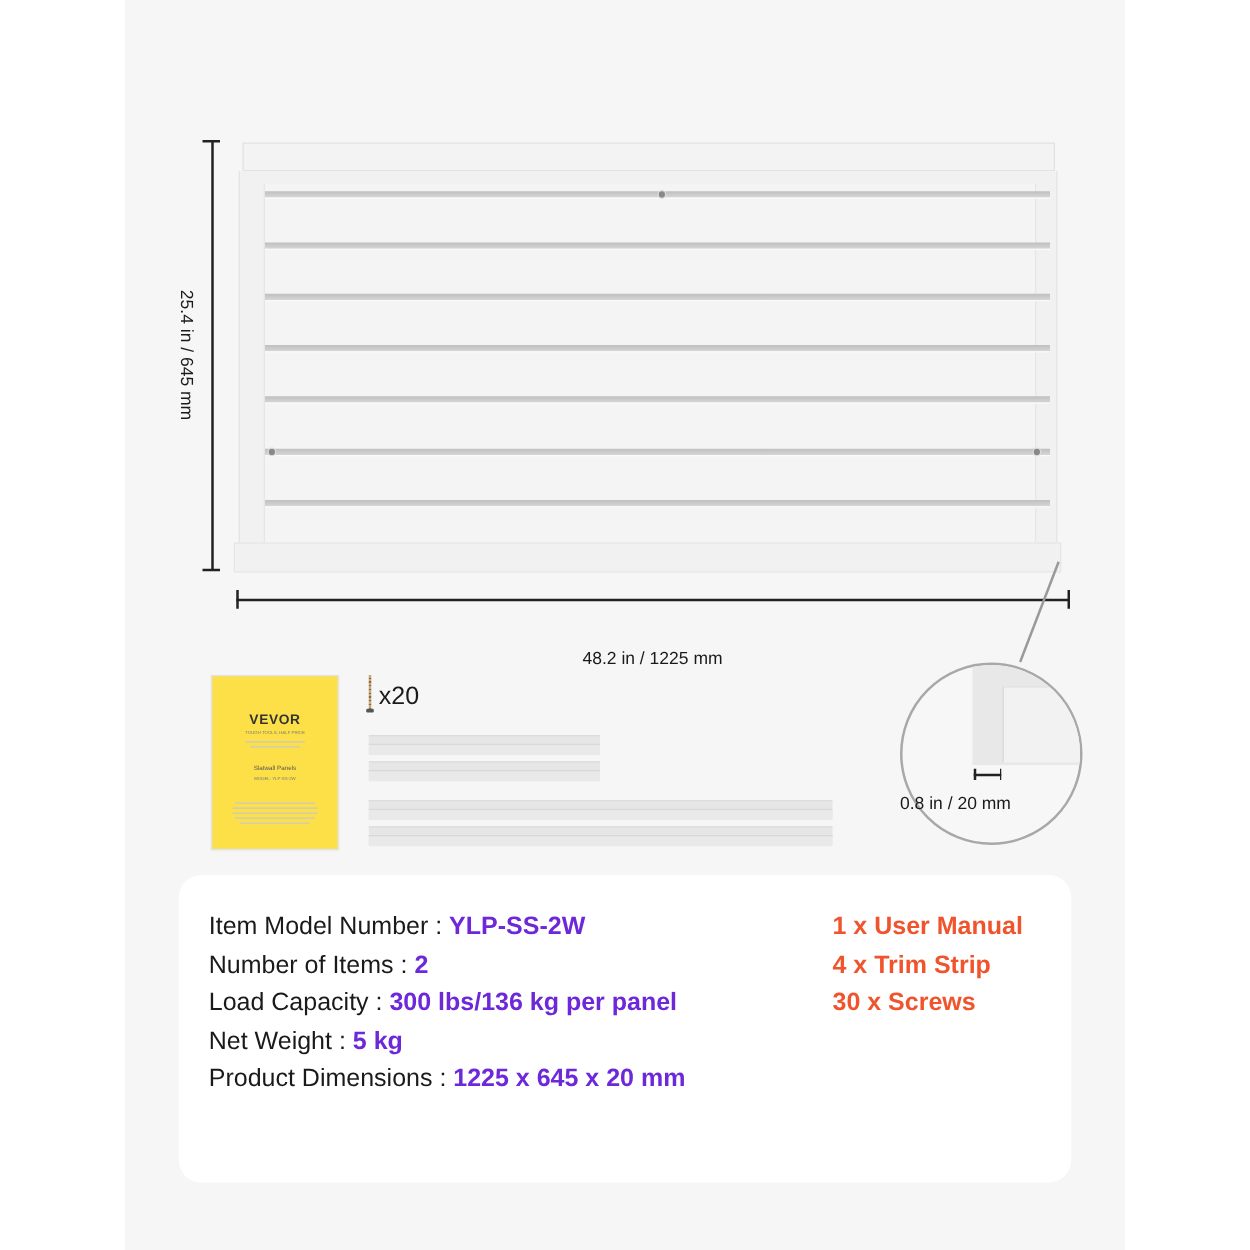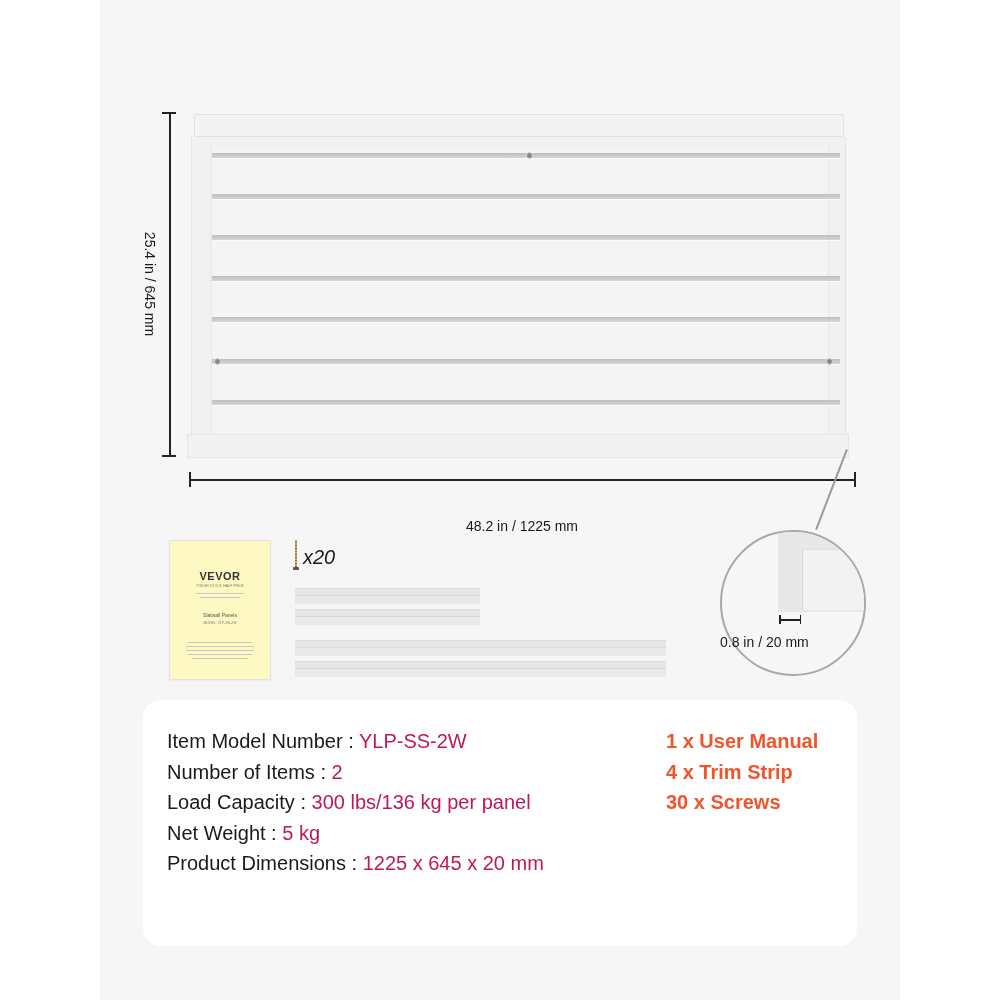--- a/index.html
+++ b/index.html
@@ -62,7 +62,7 @@
   .screw-icon .shaft { position:absolute; left:1px; top:0; width:2px; height:28px;
                        background:repeating-linear-gradient(#c9a87a 0 2px,#8a6a45 2px 3px); }
   .screw-icon .head { position:absolute; left:-1px; top:27px; width:6px; height:3px; background:#555; border-radius:1px; }
-  .screw-qty { position:absolute; left:303px; top:546px; font-size:20px; color:#1a1a1a;font-style:italic; }
+  .screw-qty { position:absolute; left:303px; top:546px; font-size:20px; color:#1a1a1a; }
 
   
   .strip { position:absolute; left:295px; height:14px; background:#e6e6e6; border-top:1px solid #dcdcdc; }

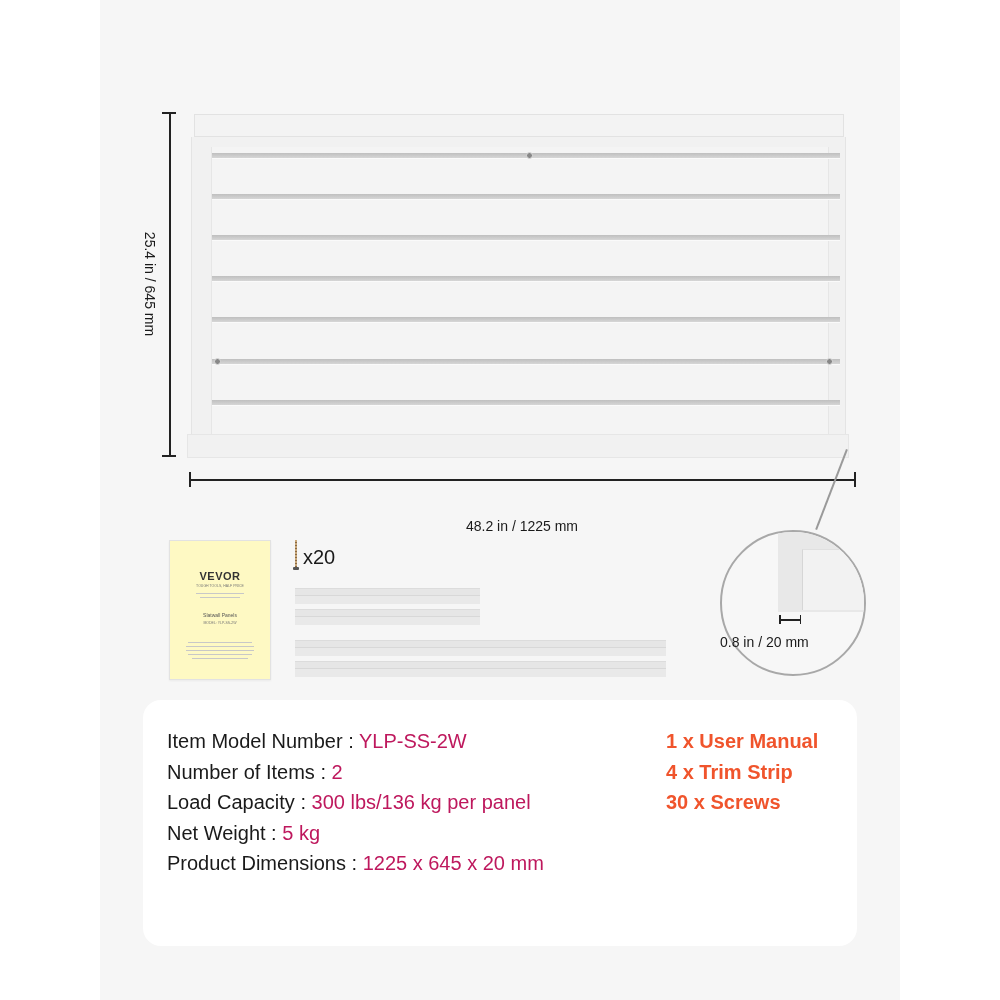--- a/index.html
+++ b/index.html
@@ -48,7 +48,7 @@
   .callout-label { position:absolute; left:720px; top:634px; width:146px; text-align:left; font-size:14px; }
 
   
-  .manual { position:absolute; left:169px; top:540px; width:100px; height:138px; background:#fef9c3;
+  .manual { position:absolute; left:169px; top:540px; width:100px; height:138px; background:#fde047;
             border:1px solid #e2e2e2; box-shadow: 0 1px 2px rgba(0,0,0,0.05); }
   .manual .brand { position:absolute; left:0; width:100%; top:29px; text-align:center; font-weight:bold;
                    font-size:11px; letter-spacing:0.5px; color:#333; }

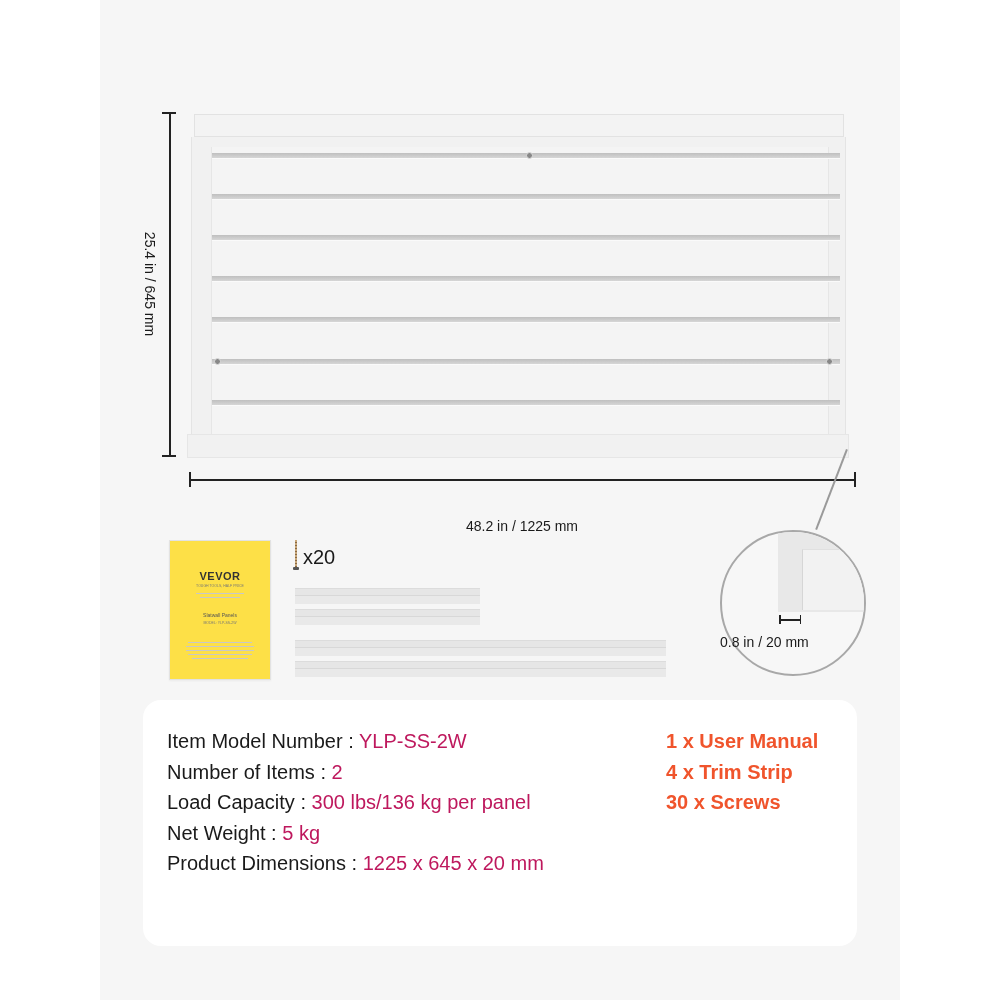--- a/index.html
+++ b/index.html
@@ -74,7 +74,7 @@
   .spec-list { position:absolute; left:24px; top:26px; }
   .spec-row { height:30.5px; font-size:20px; line-height:30.5px; white-space:nowrap; }
   .spec-row .k { color:#1a1a1a; }
-  .spec-row .v { color:#be185d; font-weight:normal; }
+  .spec-row .v { color:#6d28d9; font-weight:bold; }
   .acc { position:absolute; left:523px; top:26px; }
   .acc .head { height:30.5px; font-size:20px; line-height:30.5px; color:#1a1a1a; }
   .acc .item { height:30.5px; font-size:20px; line-height:30.5px; color:#f0542c; font-weight:bold; }

